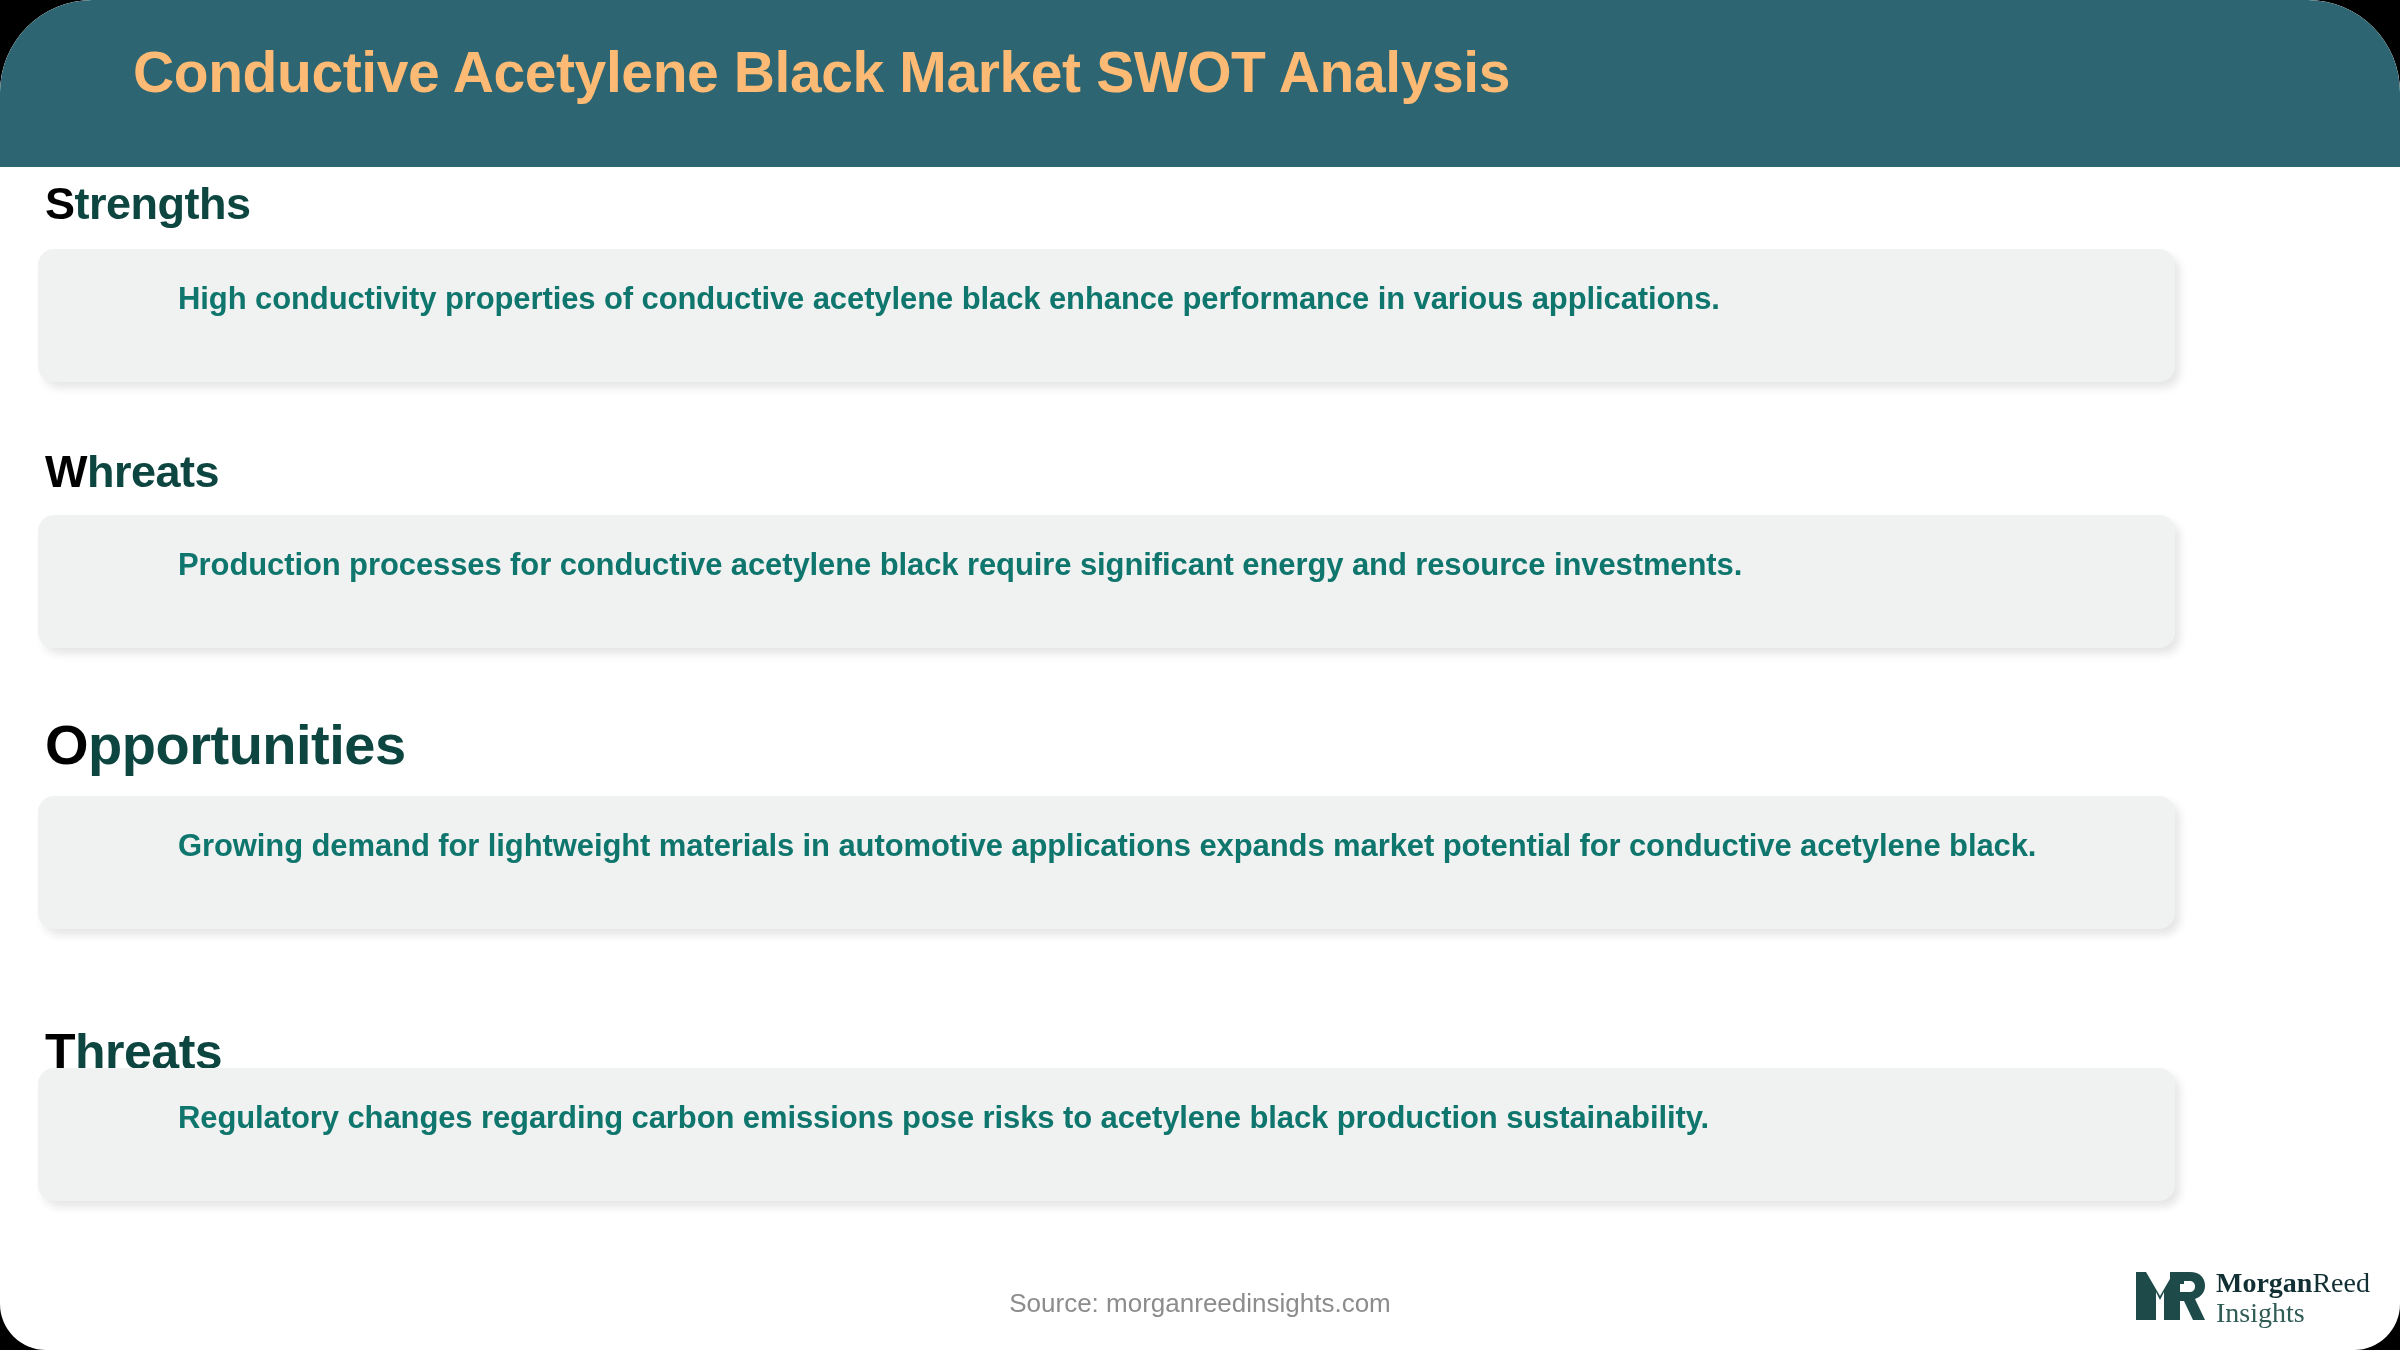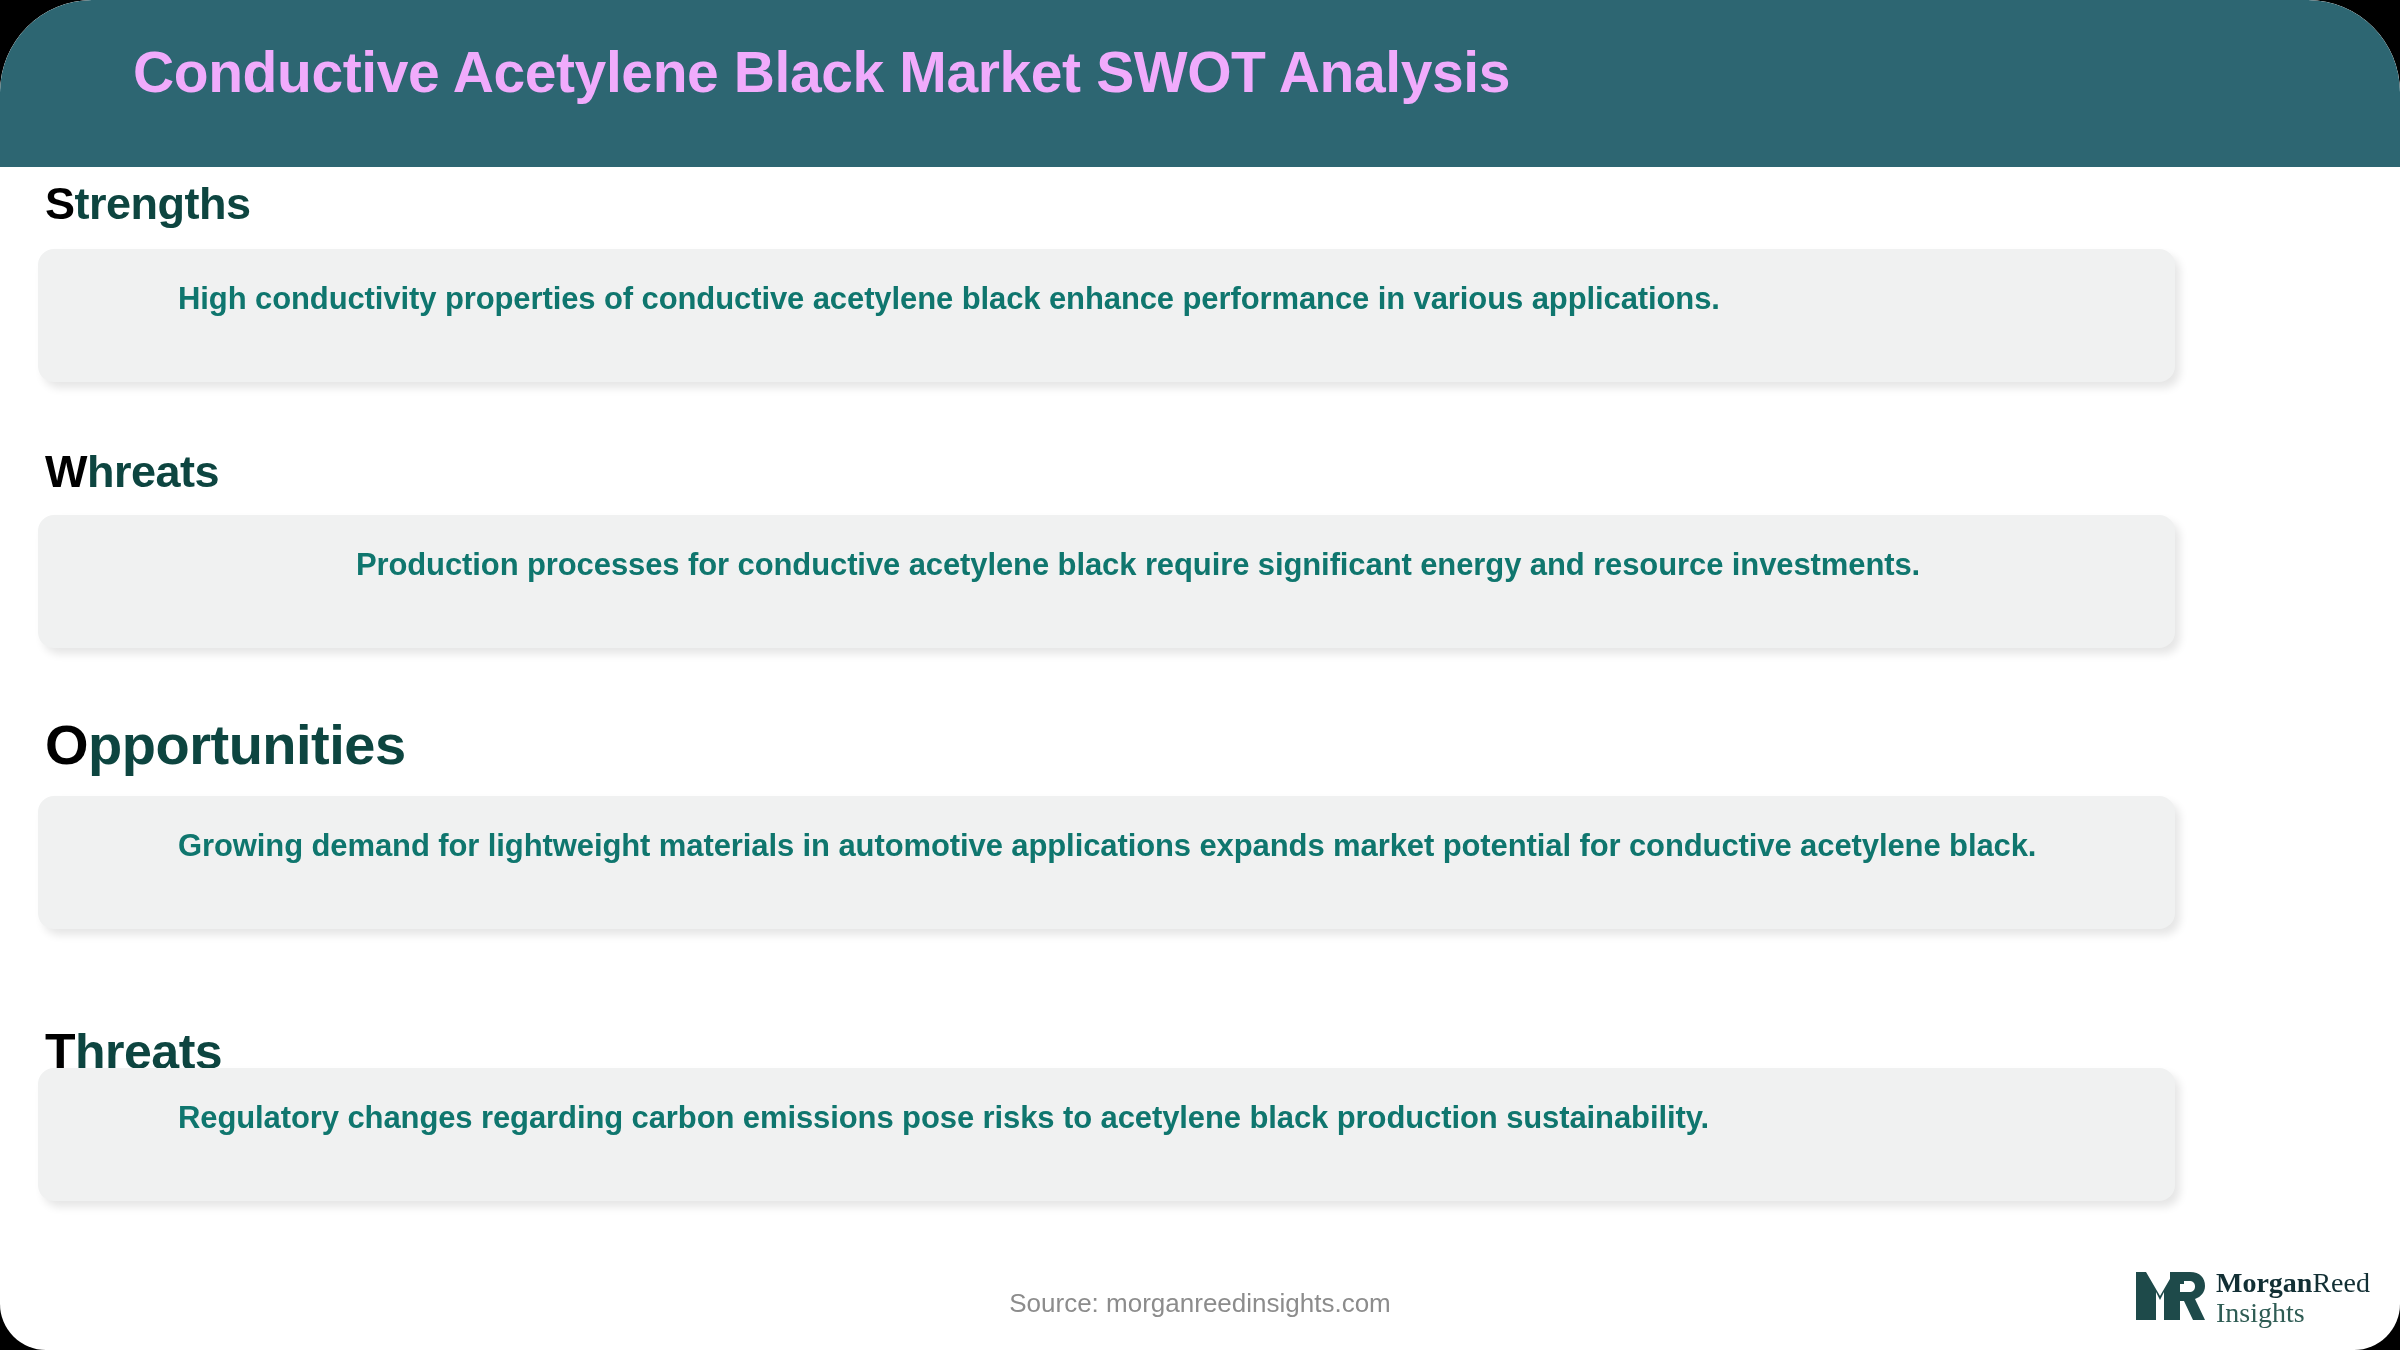--- a/index.html
+++ b/index.html
@@ -43,7 +43,7 @@
     top: 44px;
     font-size: 57px;
     font-weight: bold;
-    color: #f0abfc;
+    color: #fdba74;
     letter-spacing: -0.4px;
     white-space: nowrap;
     line-height: 1;

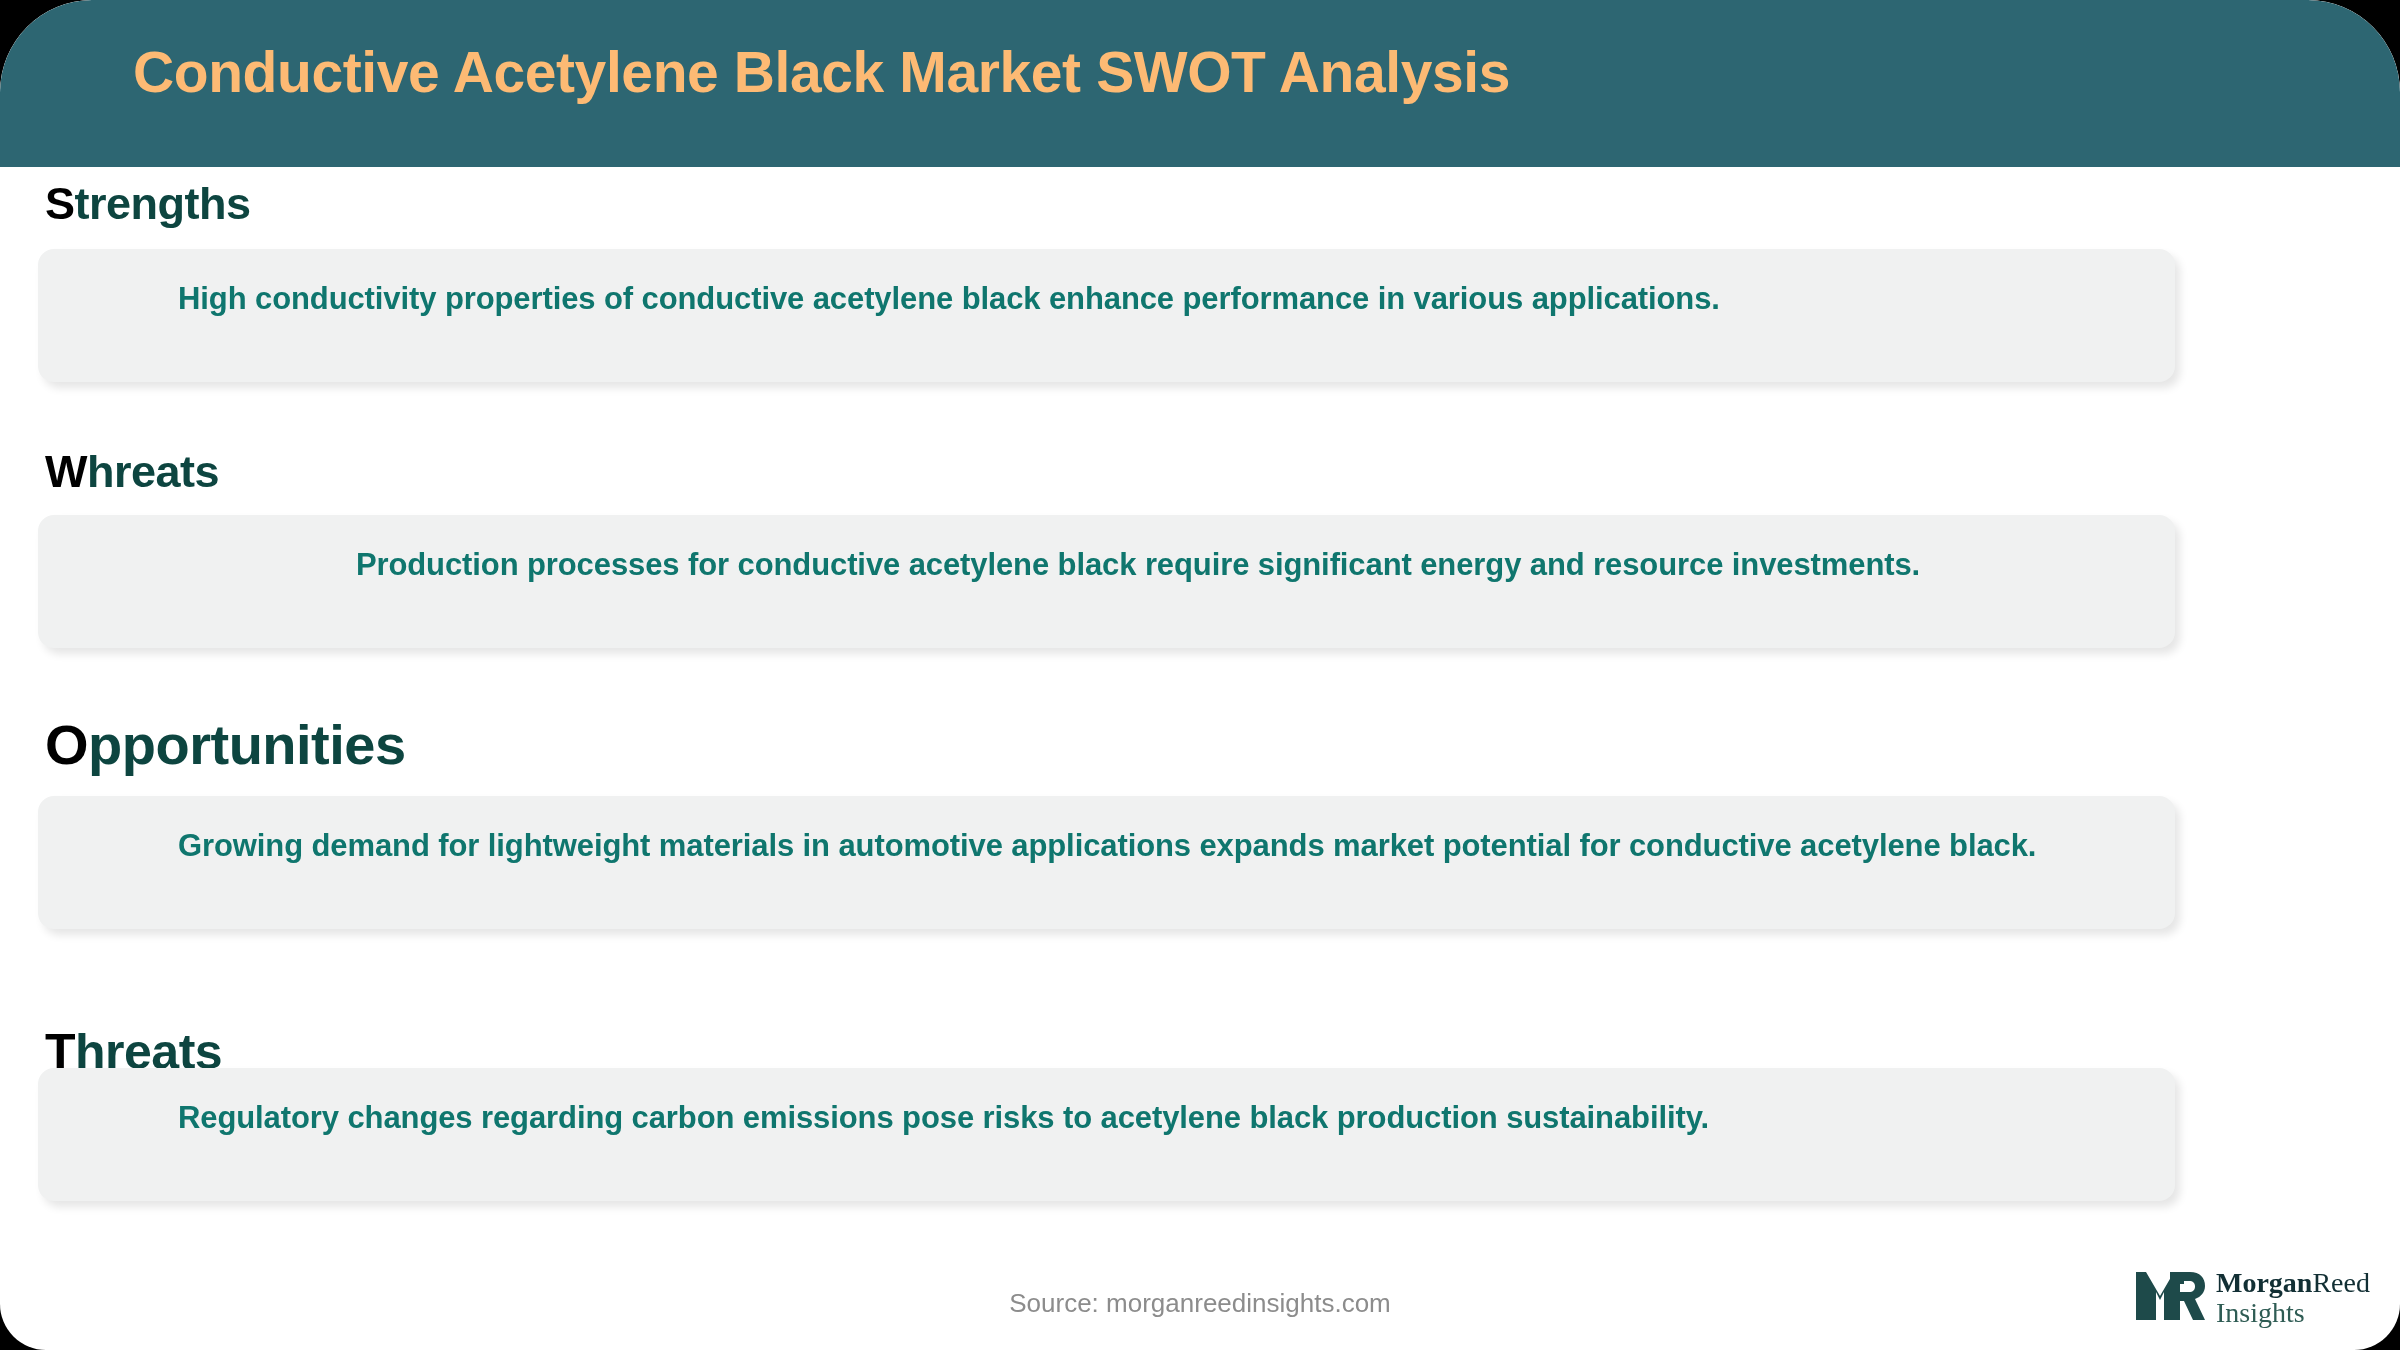--- a/index.html
+++ b/index.html
@@ -103,7 +103,7 @@
 
   #section-weakness      { top: 282px; }
   #section-weakness .section-heading { font-size: 45px; }
-  #section-weakness .card { top: 66px; height: 133px; text-align: center; }
+  #section-weakness .card { top: 66px; height: 133px; }
 
   #section-opportunities { top: 550px; }
   #section-opportunities .section-heading { font-size: 56px; }

